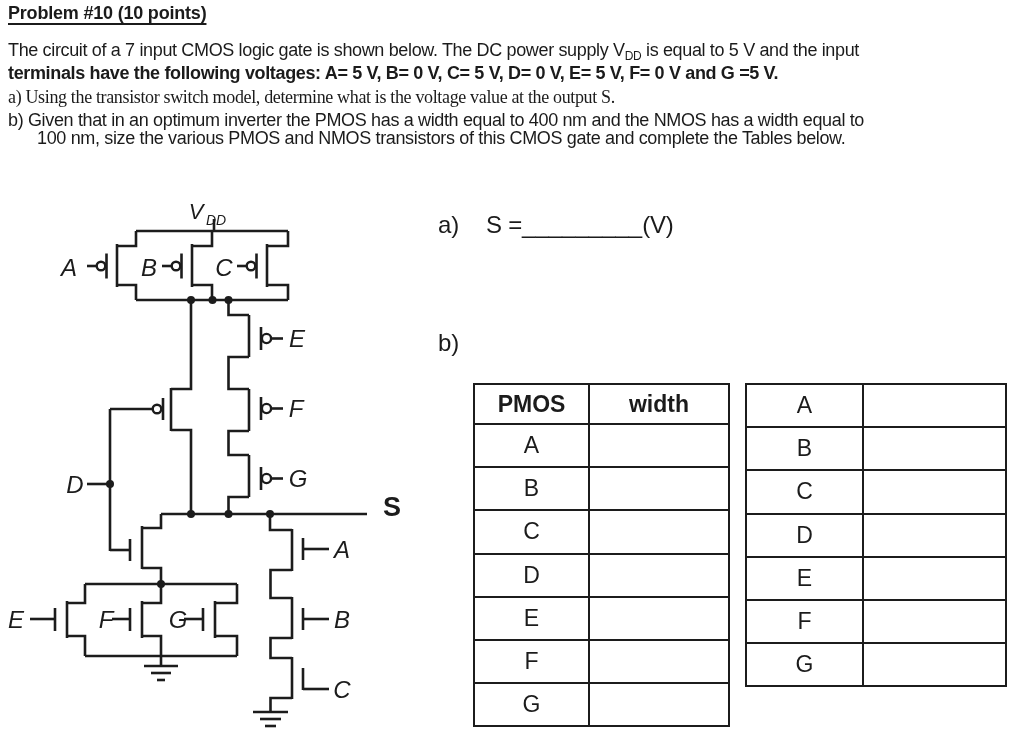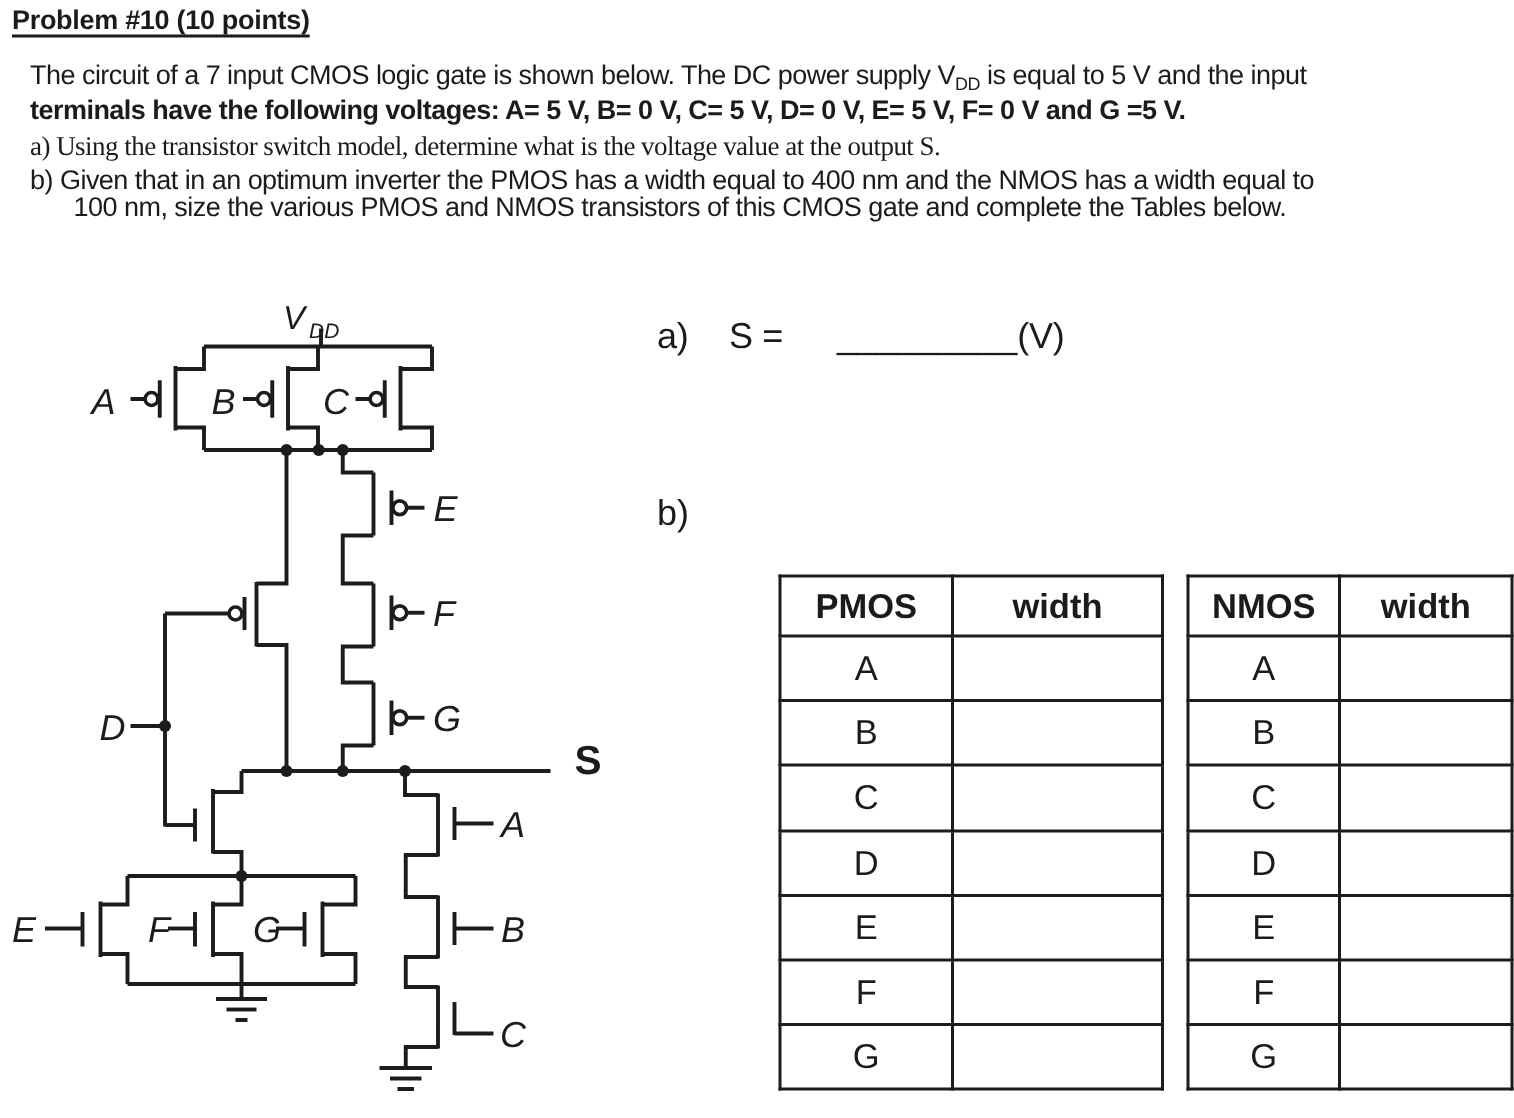--- a/index.html
+++ b/index.html
@@ -13,7 +13,7 @@
     text-decoration:underline;text-decoration-thickness:2px;text-underline-offset:4px;
     letter-spacing:-0.2px;
   }
-  .bodyline{font-size:18px;letter-spacing:-0.35px;margin-left:12px;}
+  .bodyline{font-size:18px;letter-spacing:-0.35px;}
   .sub{font-size:12px;vertical-align:-4px;}
   .answer-a{left:438px;top:211px;font-size:24px;letter-spacing:-0.2px;}
   .answer-a .item{margin-right:27px;}

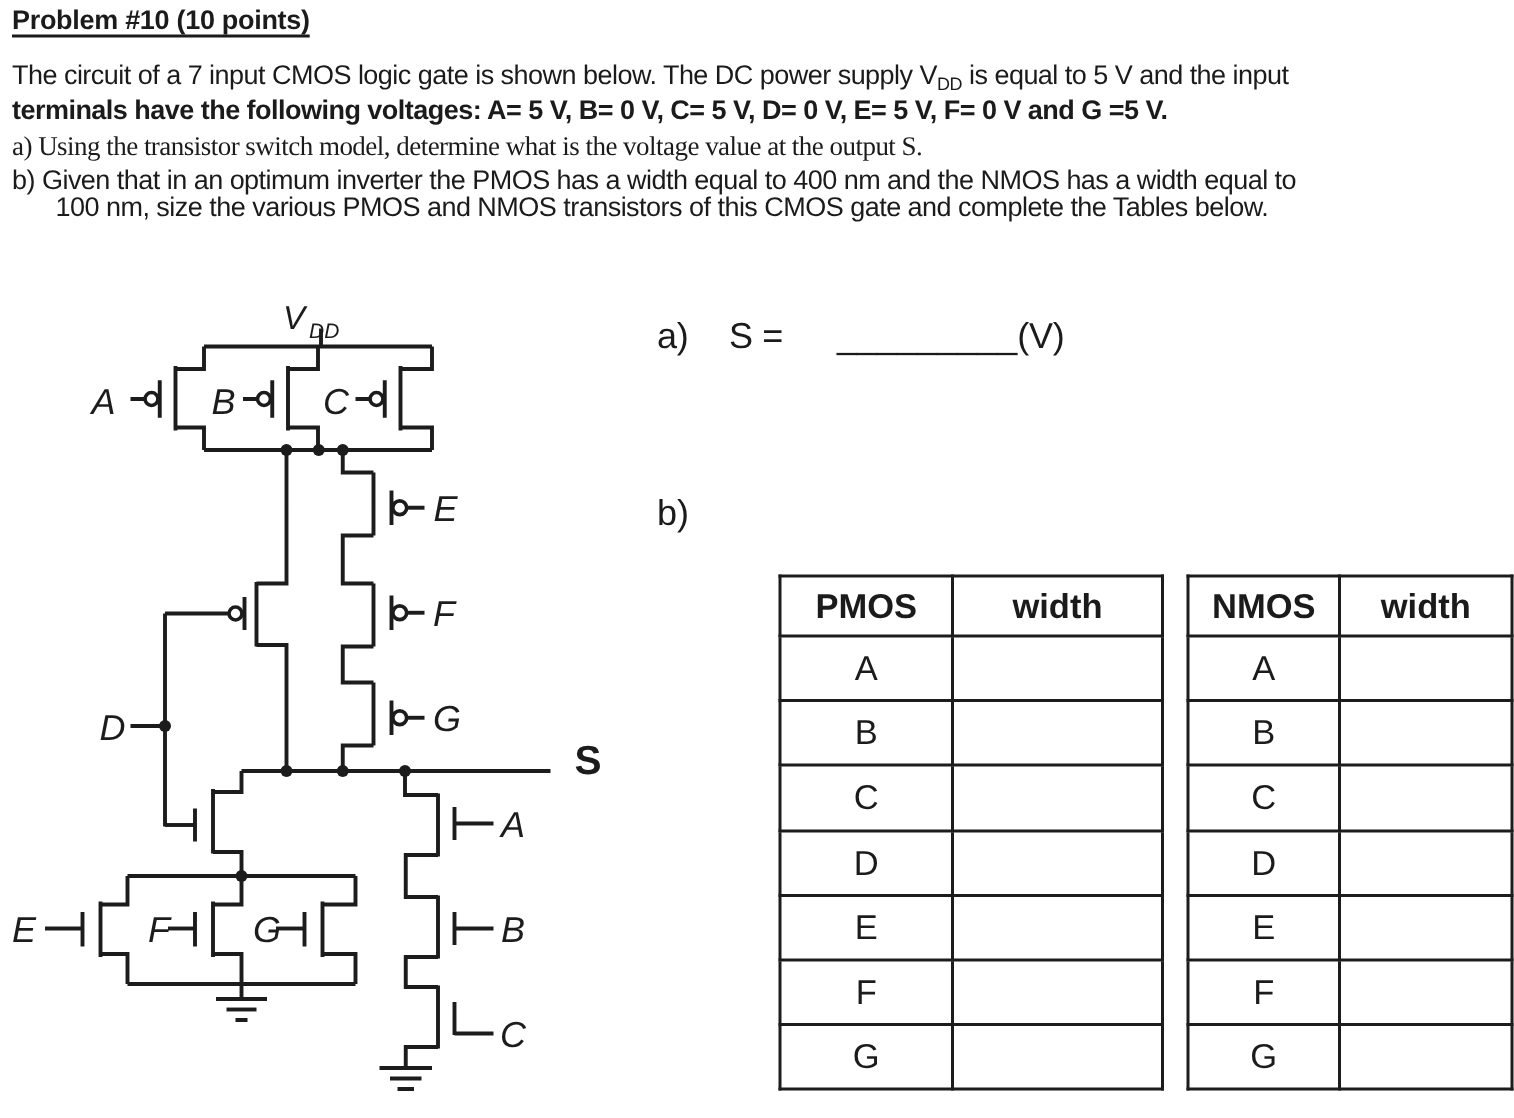--- a/index.html
+++ b/index.html
@@ -17,7 +17,7 @@
   .sub{font-size:12px;vertical-align:-4px;}
   .answer-a{left:438px;top:211px;font-size:24px;letter-spacing:-0.2px;}
   .answer-a .item{margin-right:27px;}
-  .answer-a .blank{letter-spacing:0;margin-left:36px;}
+  .answer-a .blank{letter-spacing:0;}
   .answer-b{left:438px;top:329px;font-size:24px;}
   table{border-collapse:collapse;position:absolute;table-layout:fixed;margin-left:46px;}
   td,th{border:2px solid #1c1c1c;text-align:center;vertical-align:middle;

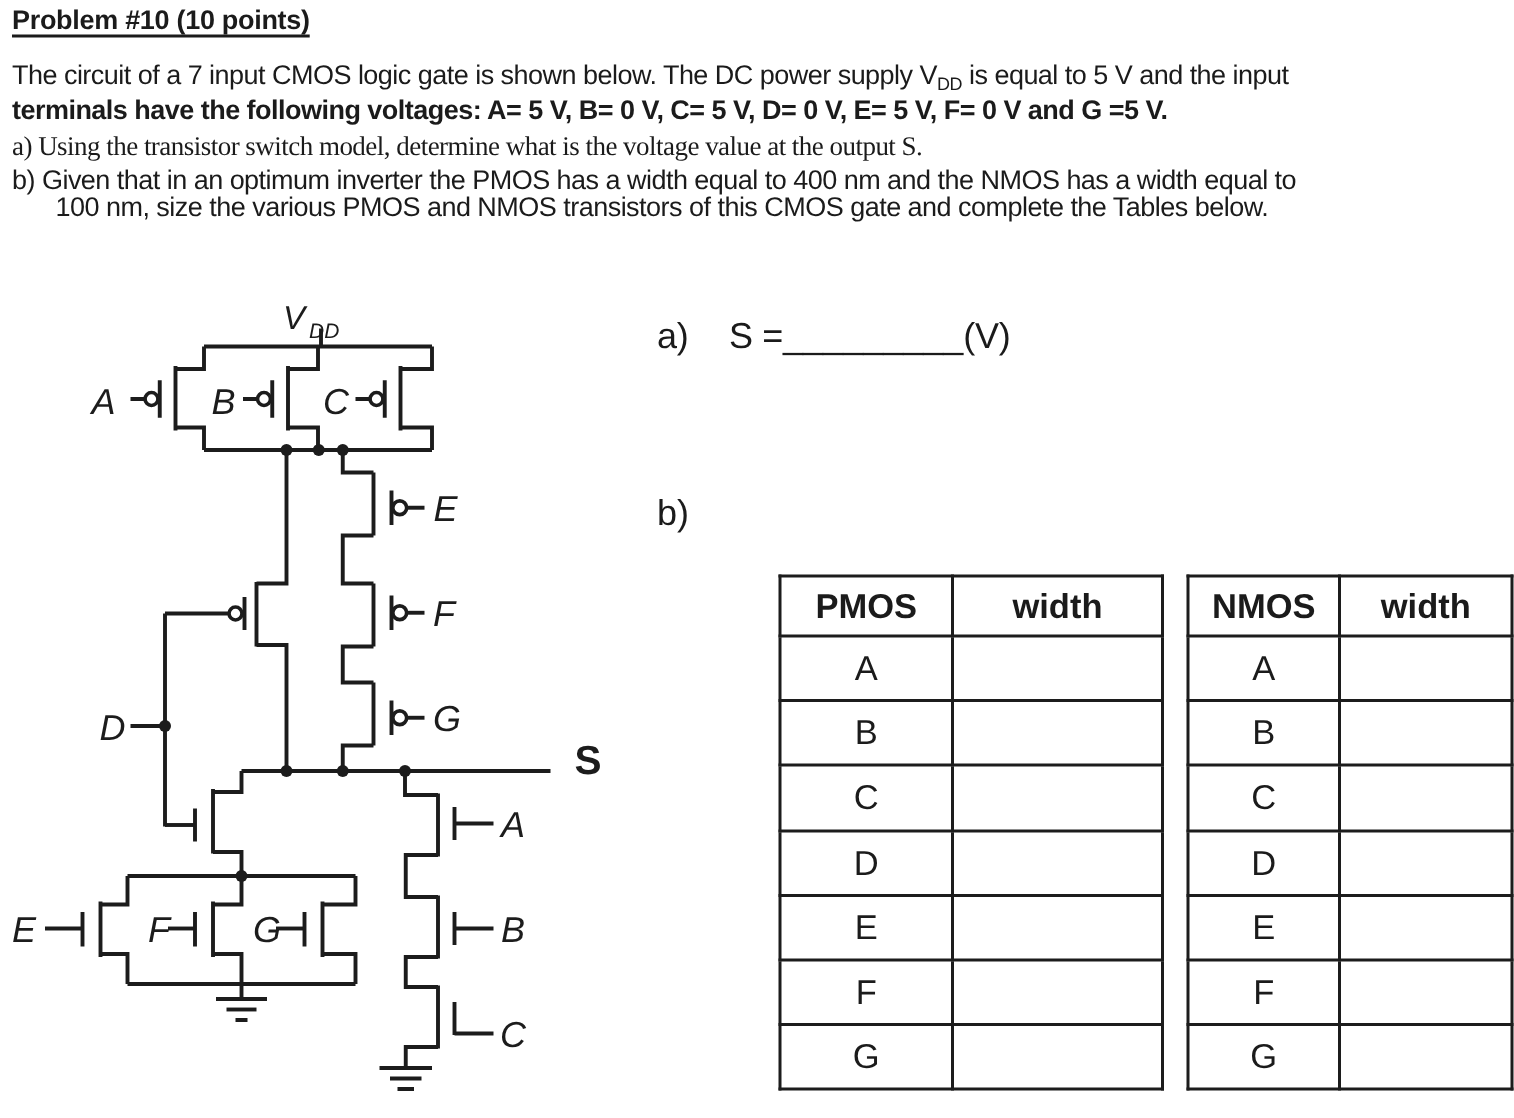--- a/index.html
+++ b/index.html
@@ -19,7 +19,7 @@
   .answer-a .item{margin-right:27px;}
   .answer-a .blank{letter-spacing:0;}
   .answer-b{left:438px;top:329px;font-size:24px;}
-  table{border-collapse:collapse;position:absolute;table-layout:fixed;margin-left:46px;}
+  table{border-collapse:collapse;position:absolute;table-layout:fixed;}
   td,th{border:2px solid #1c1c1c;text-align:center;vertical-align:middle;
         font-size:23px;padding:0;background:#fff;}
   th{font-weight:bold;height:38px;}

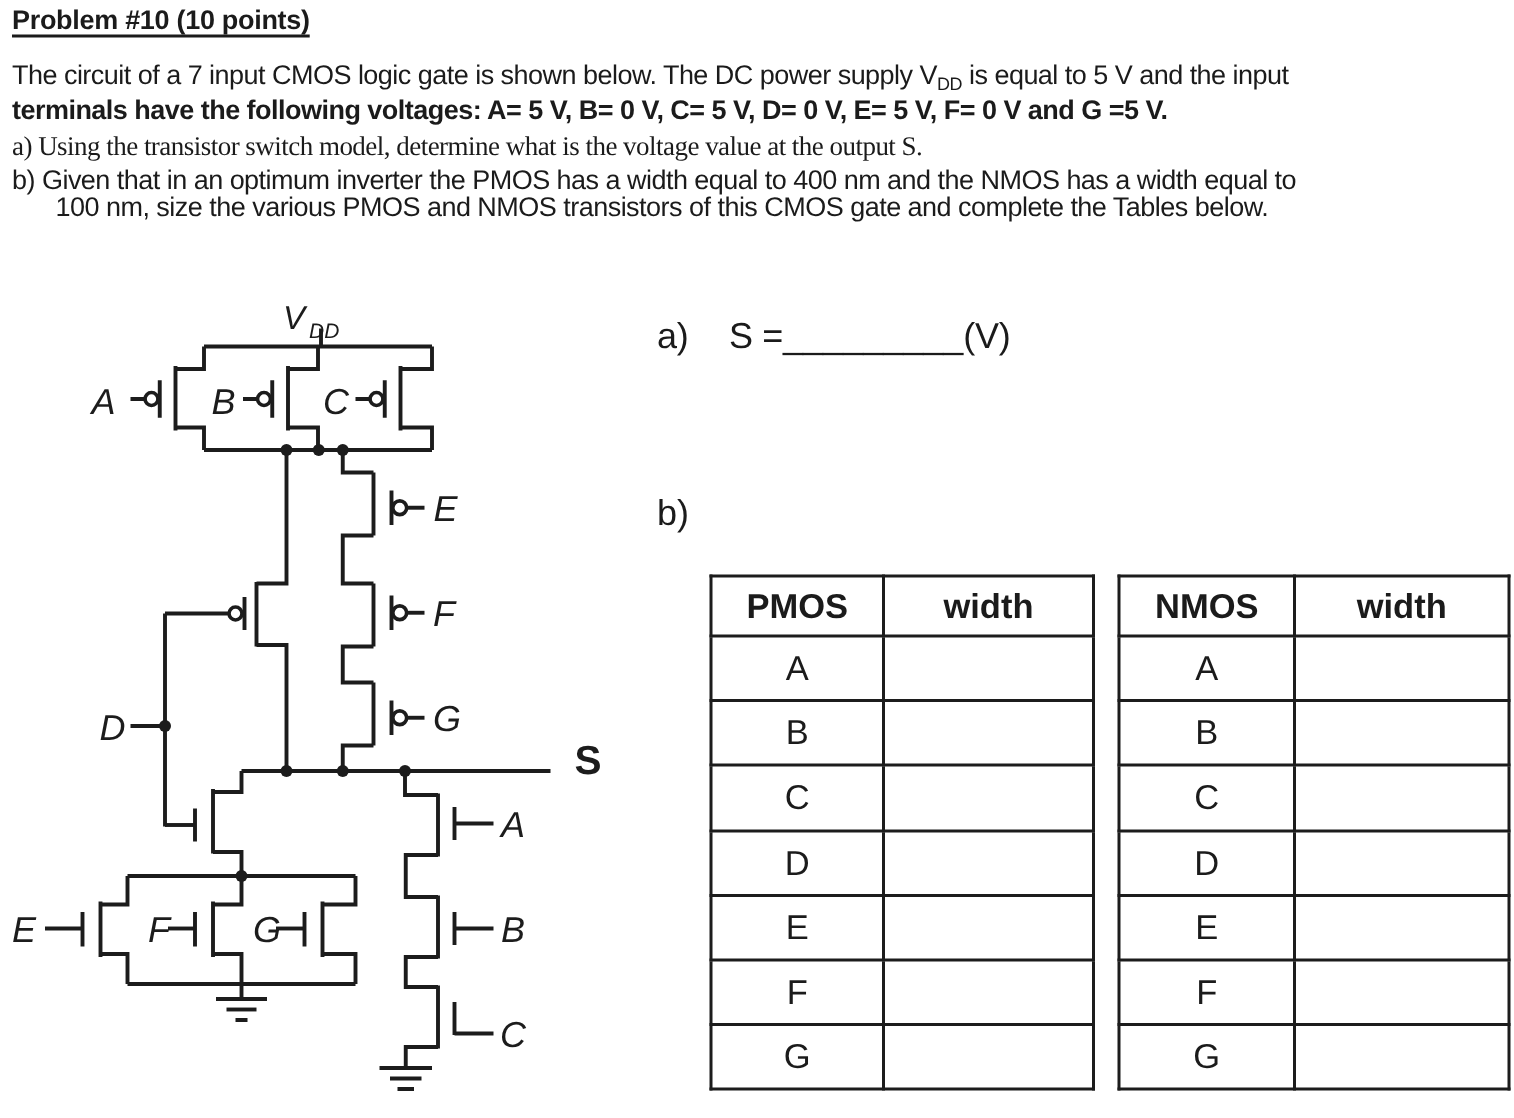--- a/index.html
+++ b/index.html
@@ -264,10 +264,6 @@
       <col class="c2">
     </colgroup>
   <tbody>
-      <tr>
-    <th>NMOS</th>
-    <th>width</th>
-  </tr>
   <tr>
         <td>A</td>
         <td></td>

